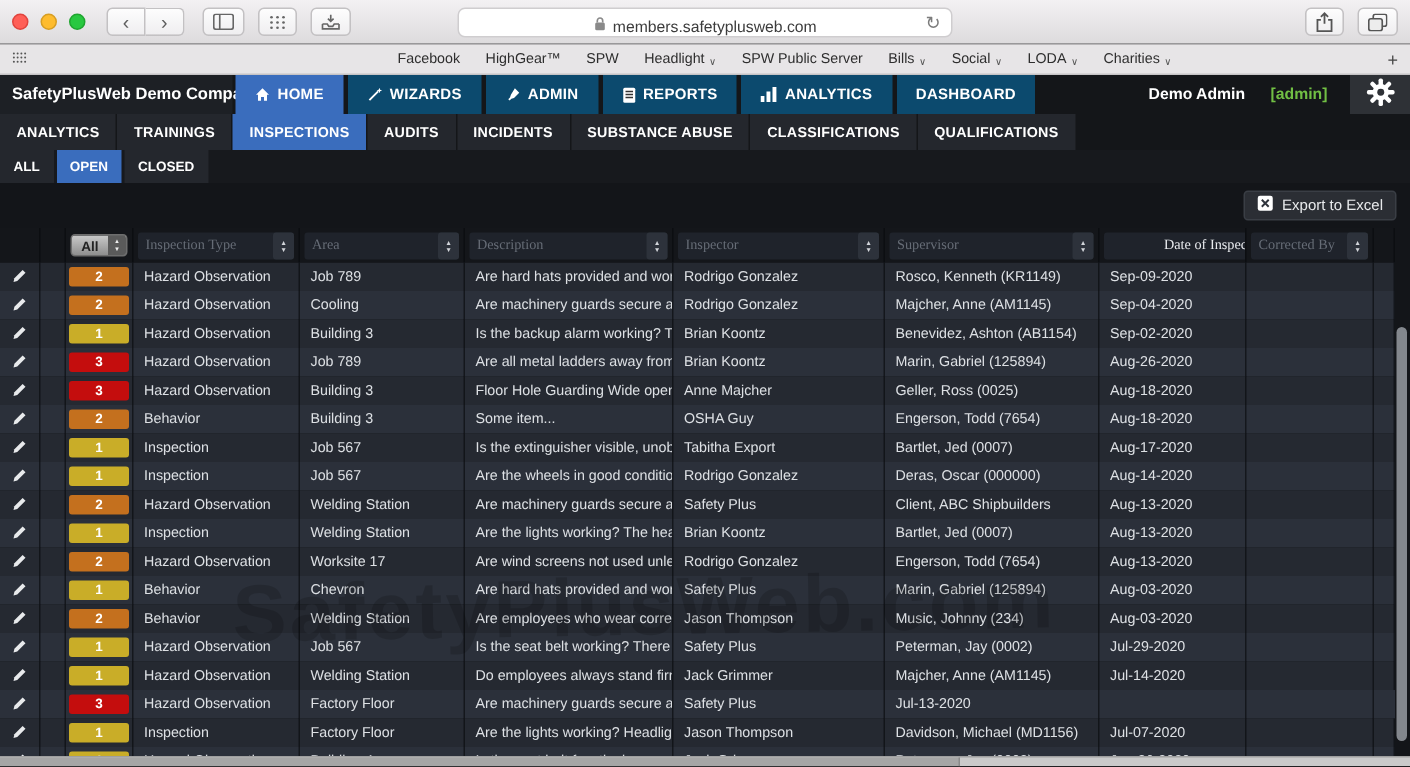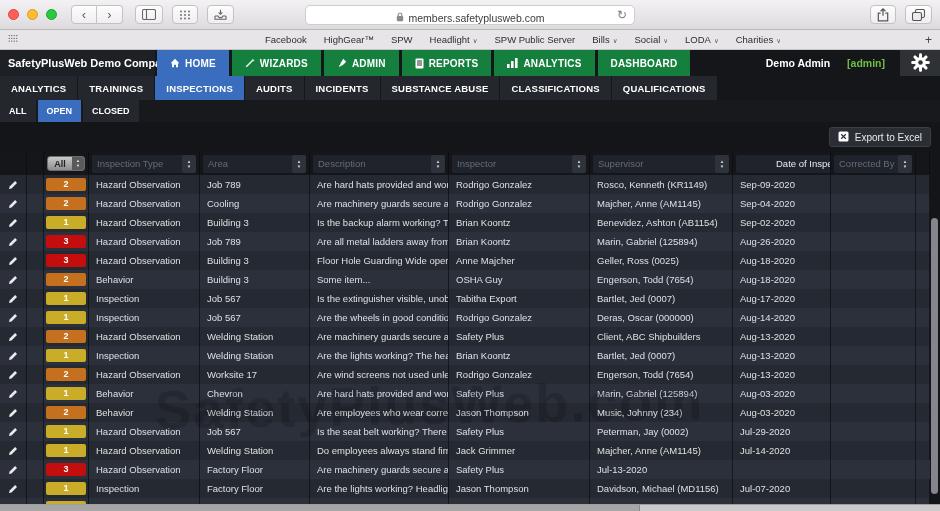--- a/index.html
+++ b/index.html
@@ -42,7 +42,7 @@
   .company{width:155px;background:#1d2025;color:#fff;font-size:11px;font-weight:bold;
     display:flex;align-items:center;padding-left:8px;white-space:nowrap;}
   .main-nav{display:flex;gap:3px;margin-left:2px;}
-  .nav-btn{display:flex;align-items:center;gap:5px;padding:0 13px;background:#15803d;color:#fff;
+  .nav-btn{display:flex;align-items:center;gap:5px;padding:0 13px;background:#0c4a6e;color:#fff;
     font-size:10px;font-weight:bold;letter-spacing:.2px;cursor:pointer;}
   .nav-btn.active{background:var(--accent,#3a6dbd);}
   .nav-ic{display:inline-flex;align-items:center;}

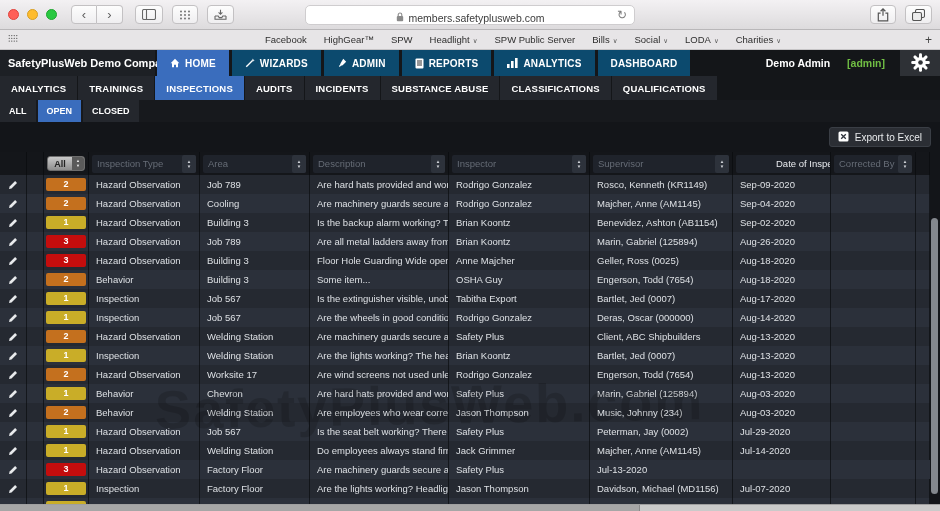--- a/index.html
+++ b/index.html
@@ -73,7 +73,7 @@
   .thead{position:absolute;top:30px;left:0;height:23px;background:#14161a;}
   .hcell{position:relative;display:flex;align-items:center;padding:0 2px;}
   .filter{flex:1;height:18px;background:#1f232b;border-radius:2px;display:flex;align-items:center;margin:0 1px;}
-  .flabel{flex:1;font-size:9.5px;color:#666c76;padding-left:5px;white-space:nowrap;overflow:hidden;}
+  .flabel{flex:1;font-size:9.5px;color:#666c76;padding-left:5px;white-space:nowrap;overflow:hidden;font-family:Liberation Serif, serif;}
   .filter.sorted .flabel{color:#e8eaee;padding-left:40px;}
   .spin{width:14px;align-self:stretch;background:#2d323b;border-radius:2px;display:flex;flex-direction:column;
     align-items:center;justify-content:center;color:#d2d5da;font-size:4.5px;line-height:5px;cursor:pointer;}

